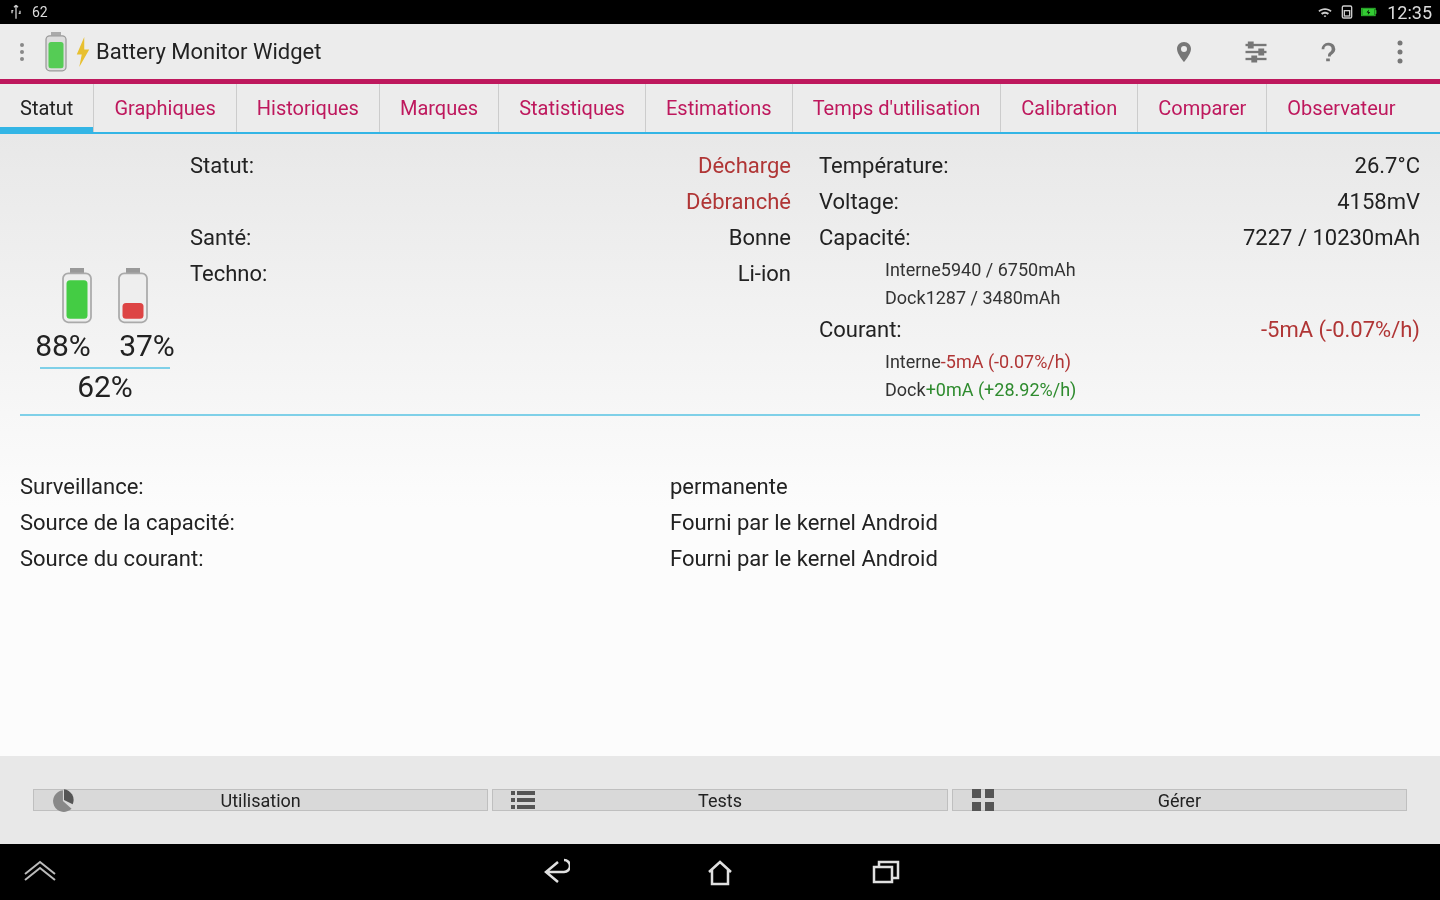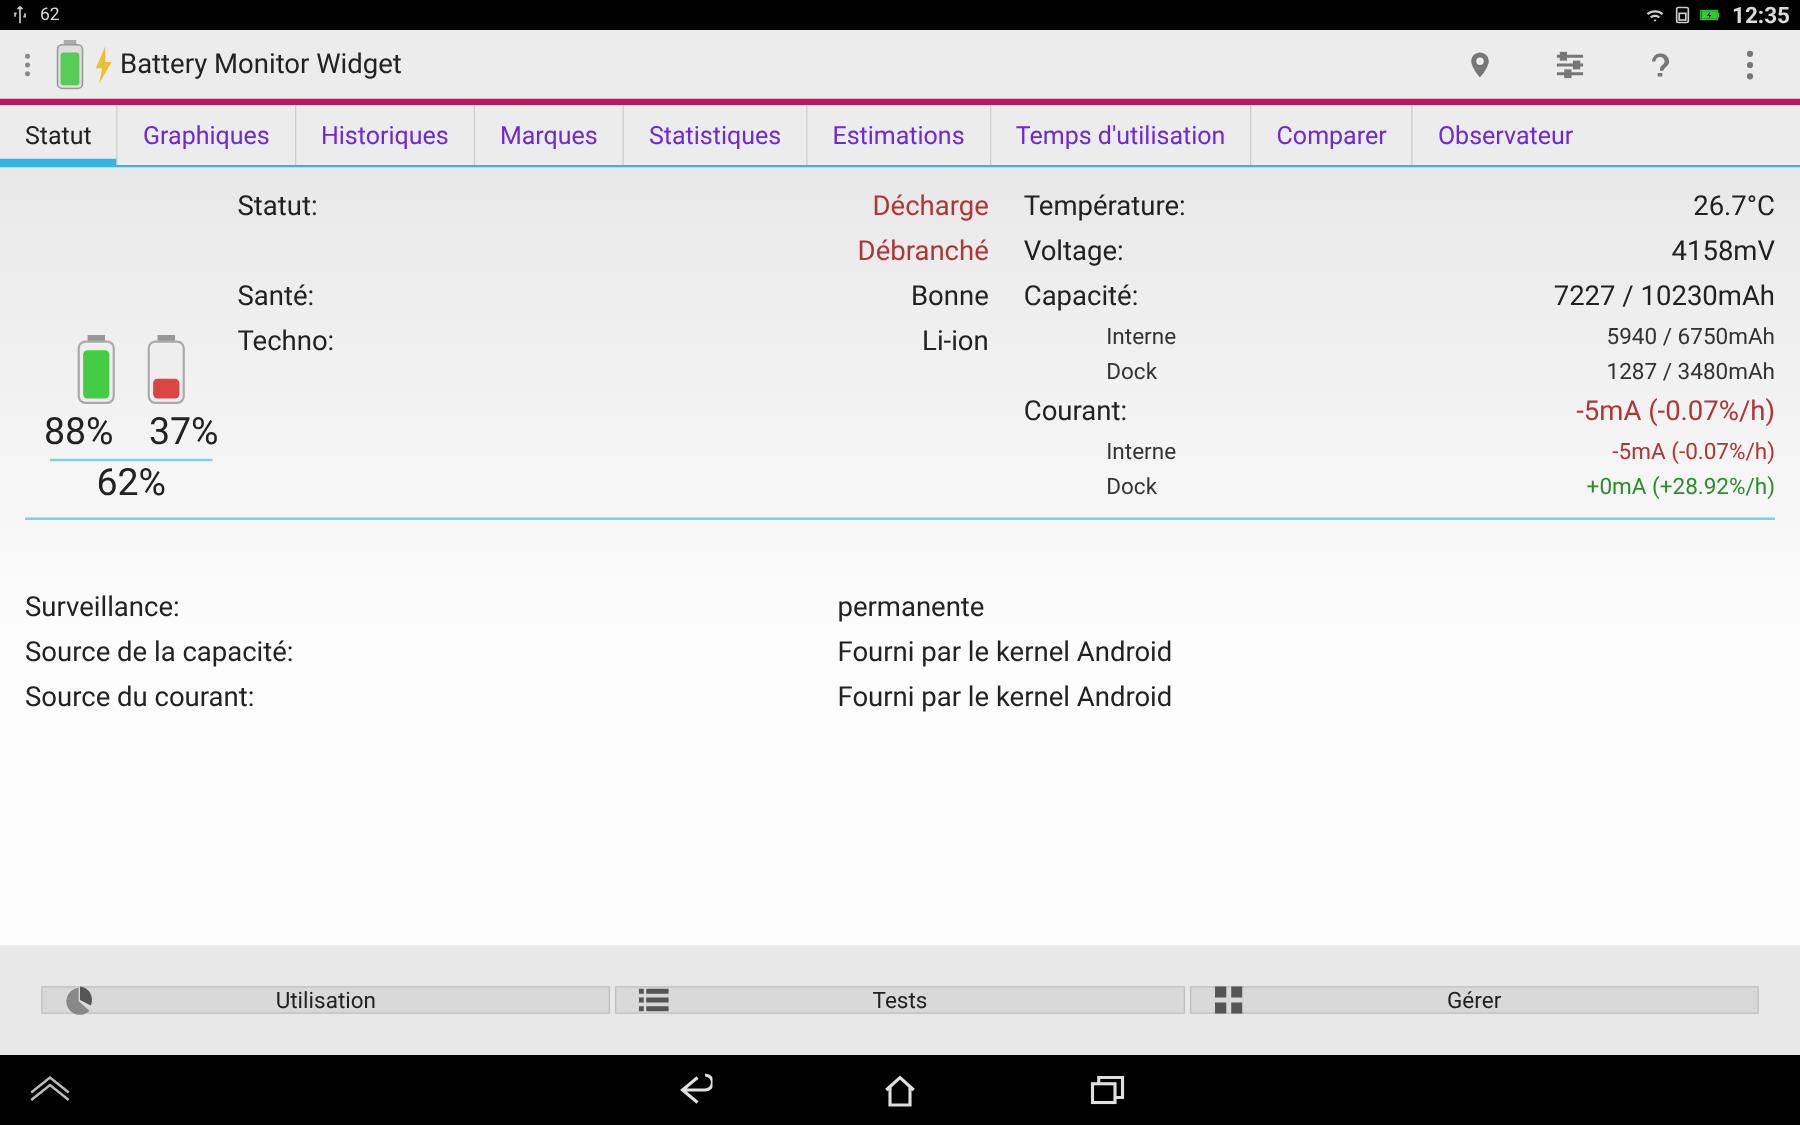--- a/index.html
+++ b/index.html
@@ -10,7 +10,7 @@
 .status-left { display: flex; align-items: center; gap: 8px; }
 .status-right { display: flex; align-items: center; gap: 6px; }
 .status-icon { width:16px; height:16px; display:inline-flex; align-items:center; justify-content:center; }
-.clock { font-size: 18px; font-weight: 700; margin-left: 4px; }
+.clock { font-size: 18px; font-weight: 400; margin-left: 4px; }
 
 
 .app-bar { height: 60px; background: #ececec; display: flex; align-items: center; padding: 0 12px; border-bottom: 5px solid #be185d; }

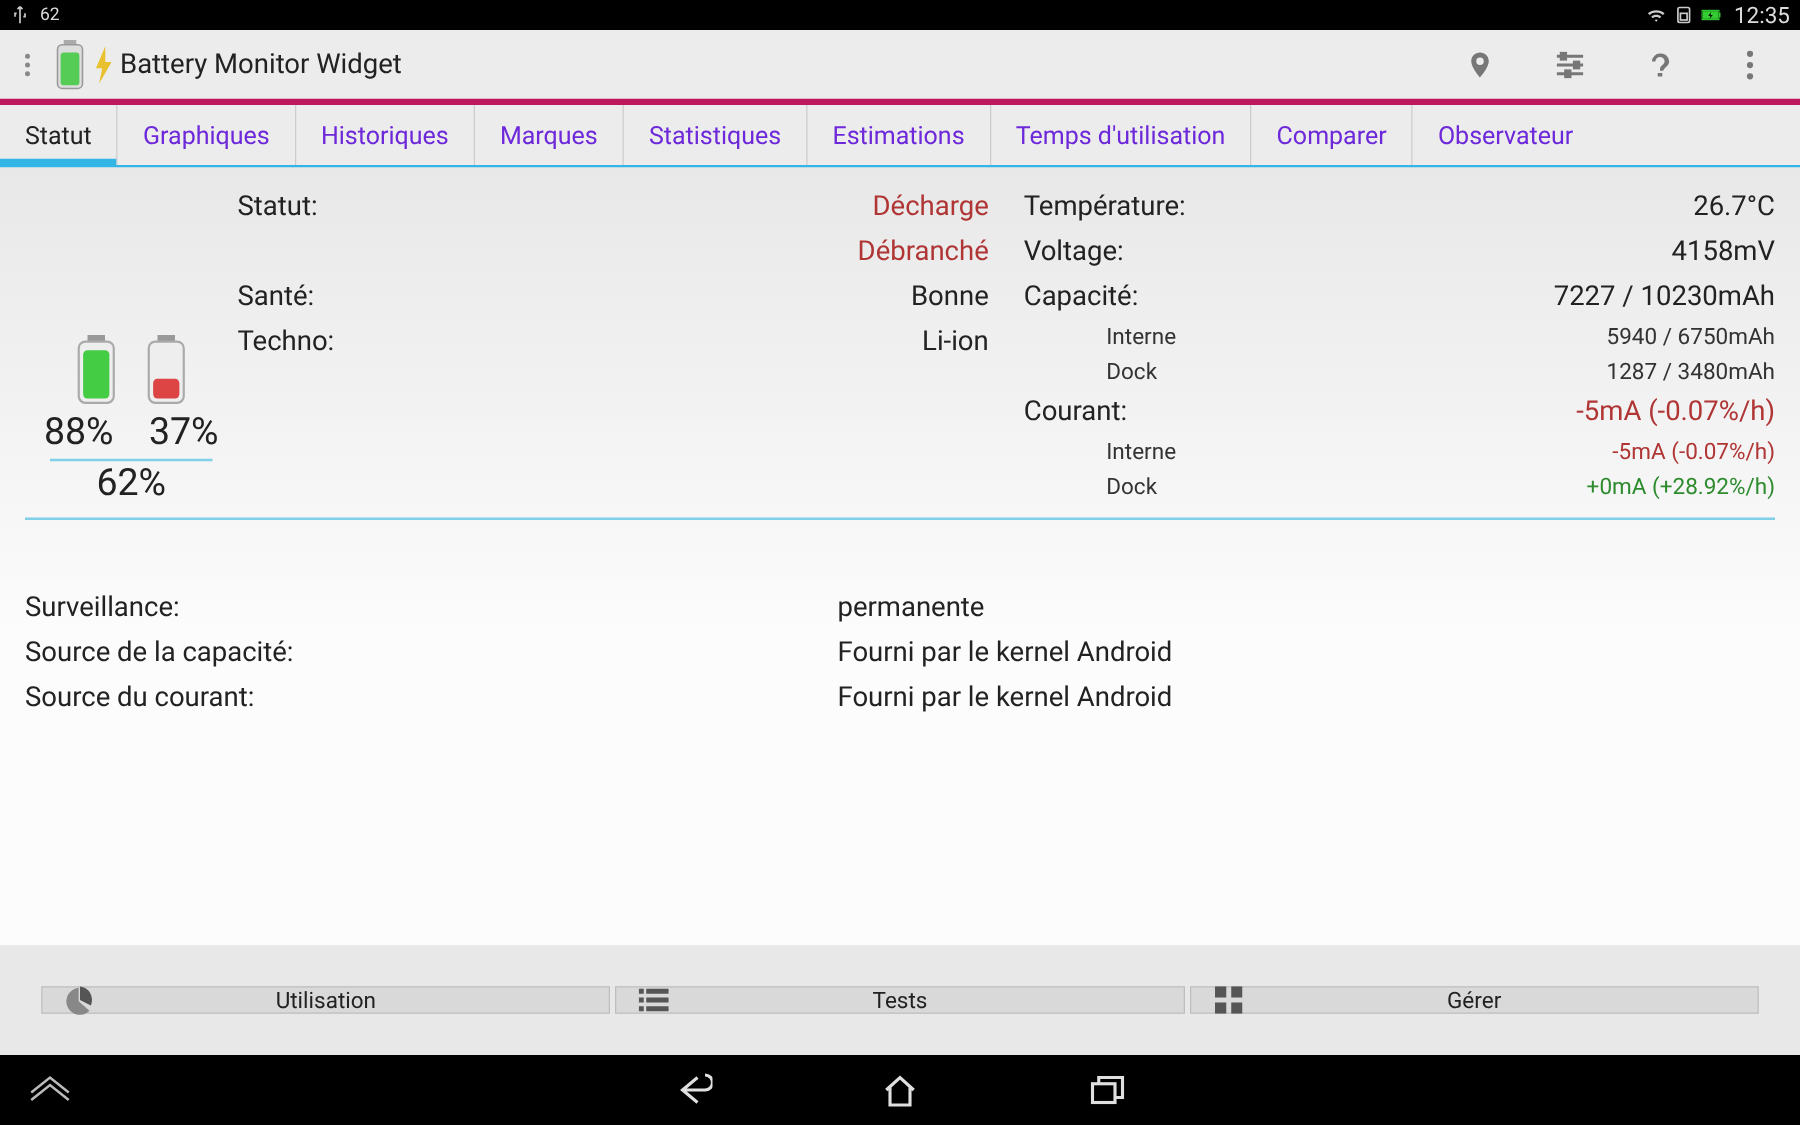--- a/index.html
+++ b/index.html
@@ -22,7 +22,7 @@
 
 
 .tabs { height: 48px; background: #ececec; display:flex; align-items:stretch; }
-.tab { flex:0 0 auto; padding: 0 20px; display:flex; align-items:center; justify-content:center; font-size:20px; color:#6d28d9; border-right:1px solid #ccc; position:relative; cursor:pointer; }
+.tab { flex:0 0 auto; padding: 0 20px; display:flex; align-items:center; justify-content:center; font-size:20px; color:#be185d; border-right:1px solid #ccc; position:relative; cursor:pointer; }
 .tab:last-child { border-right:none; }
 .tab.active { color:#222;text-align:center; }
 .tab.active::after { content:''; position:absolute; left:0; right:0; bottom:0; height:5px; background:#33b5e5; }

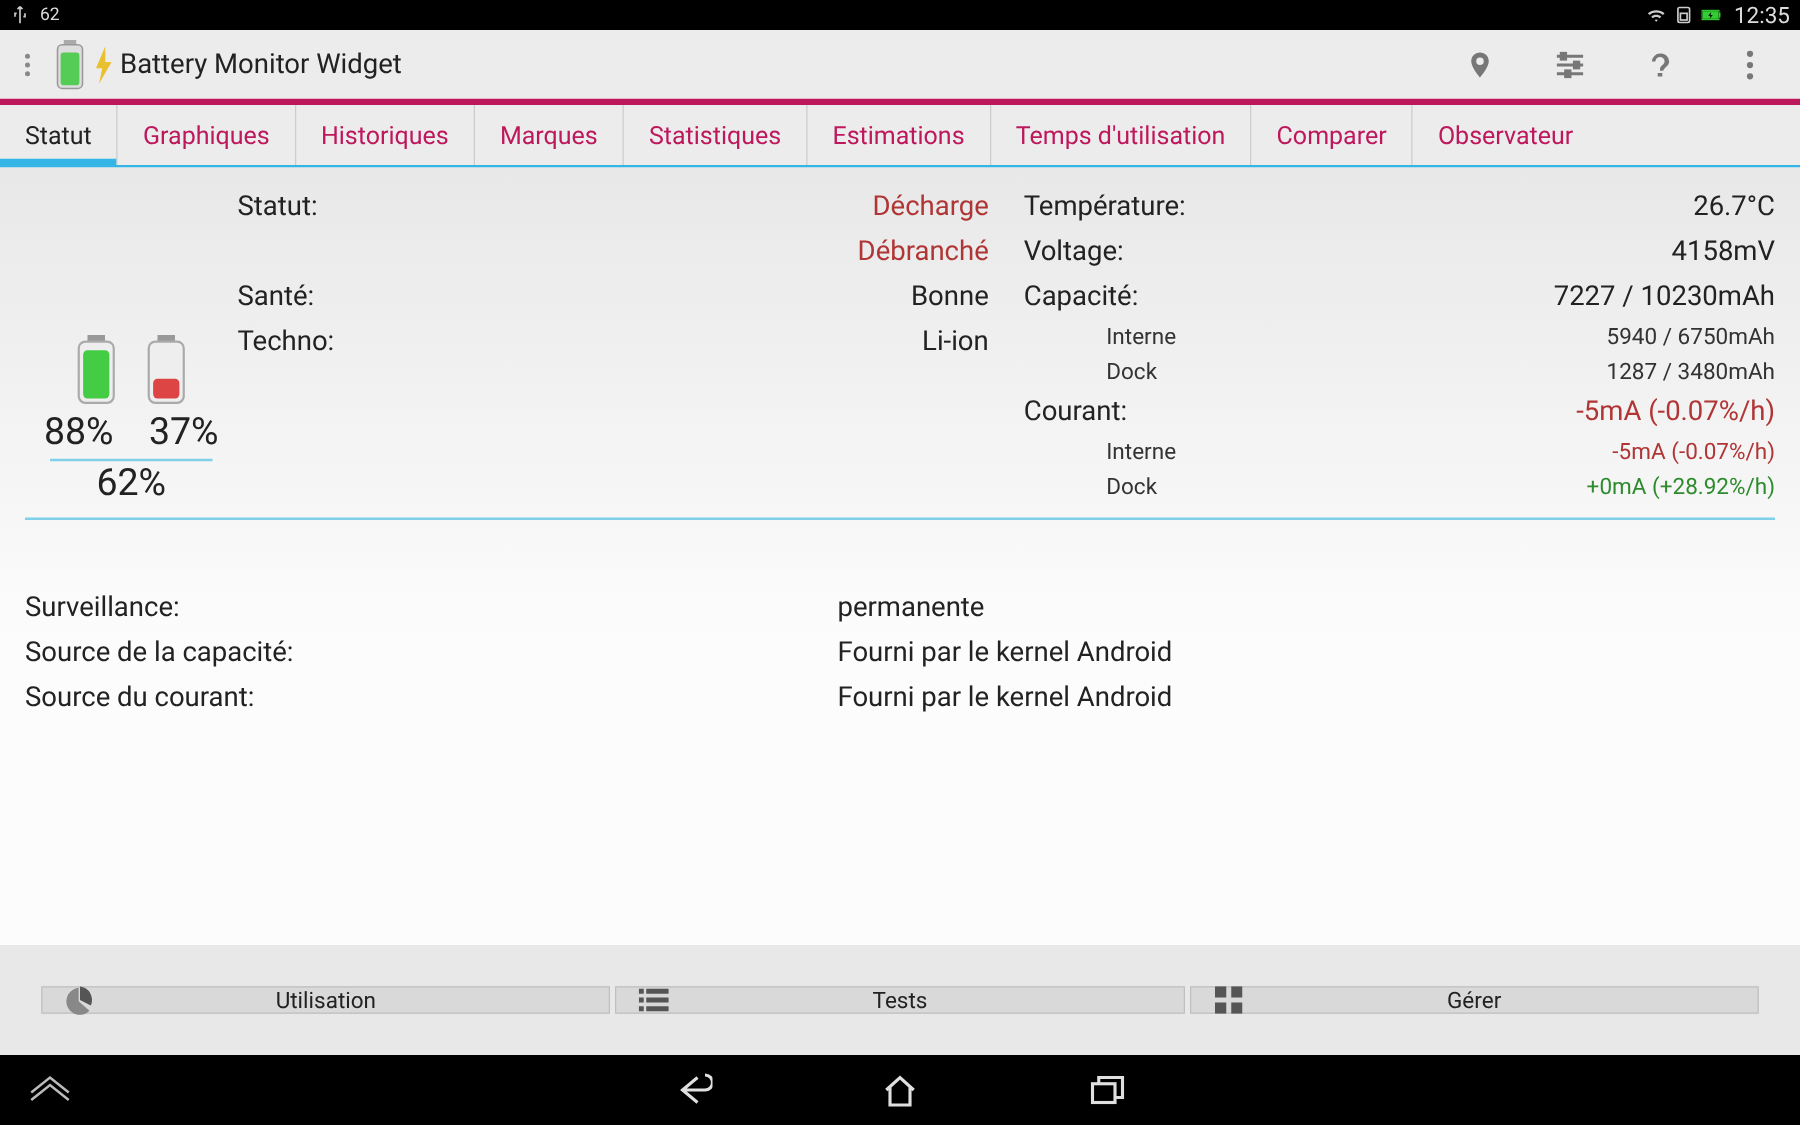--- a/index.html
+++ b/index.html
@@ -161,6 +161,7 @@
     <div class="tab">Statistiques</div>
     <div class="tab">Estimations</div>
     <div class="tab">Temps d'utilisation</div>
+    <div class="tab">Calibration</div>
     <div class="tab">Comparer</div>
     <div class="tab">Observateur</div>
   </div>

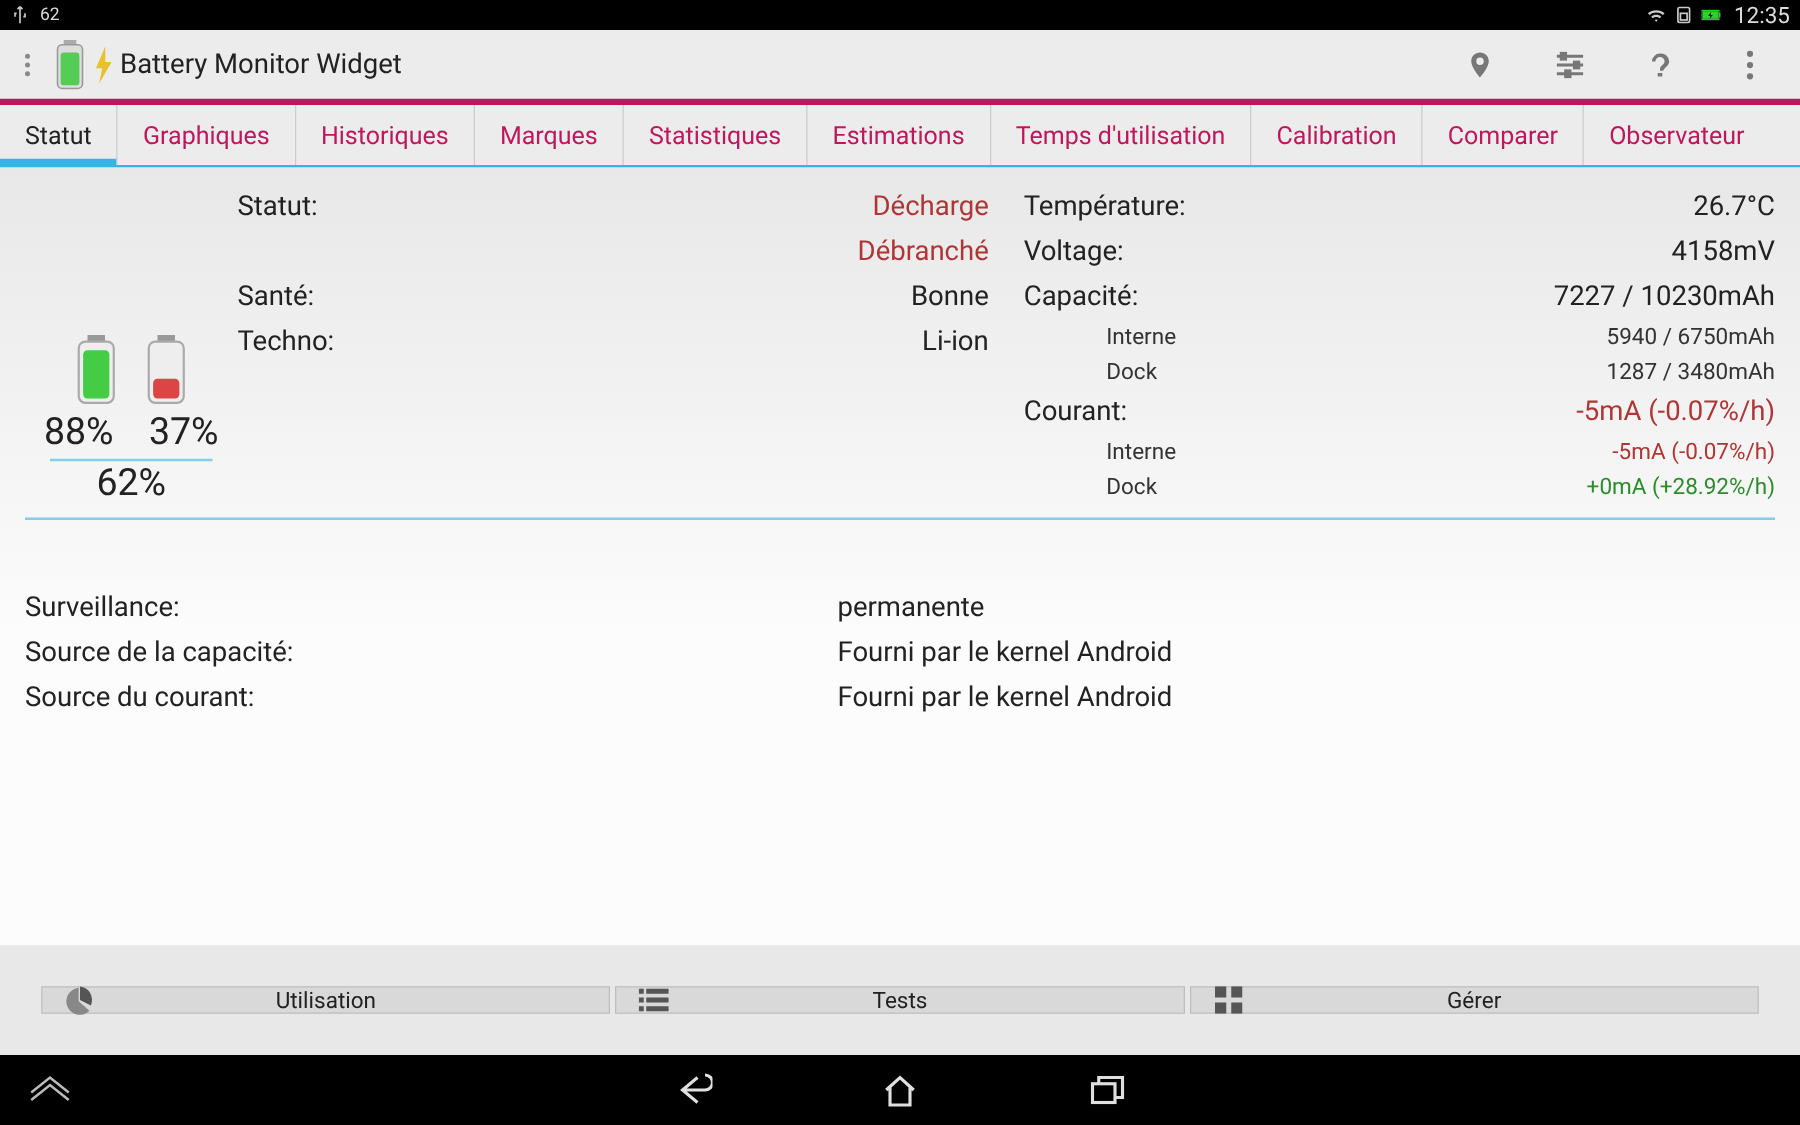--- a/index.html
+++ b/index.html
@@ -43,7 +43,7 @@
 .row { display:flex; justify-content:space-between; font-size:22px; color:#222; line-height:36px; }
 .row .lbl { text-align:left; padding-right:12px; }
 .row .val { text-align:right; }
-.subrow { display:flex; justify-content:space-between; font-size:18px; color:#333; line-height:28px; }
+.subrow { display:flex; font-size:18px; color:#333; line-height:28px; }
 .subrow .lbl { padding-left:66px; }
 .red { color:#b03535; }
 .green { color:#2e8b2e; }

